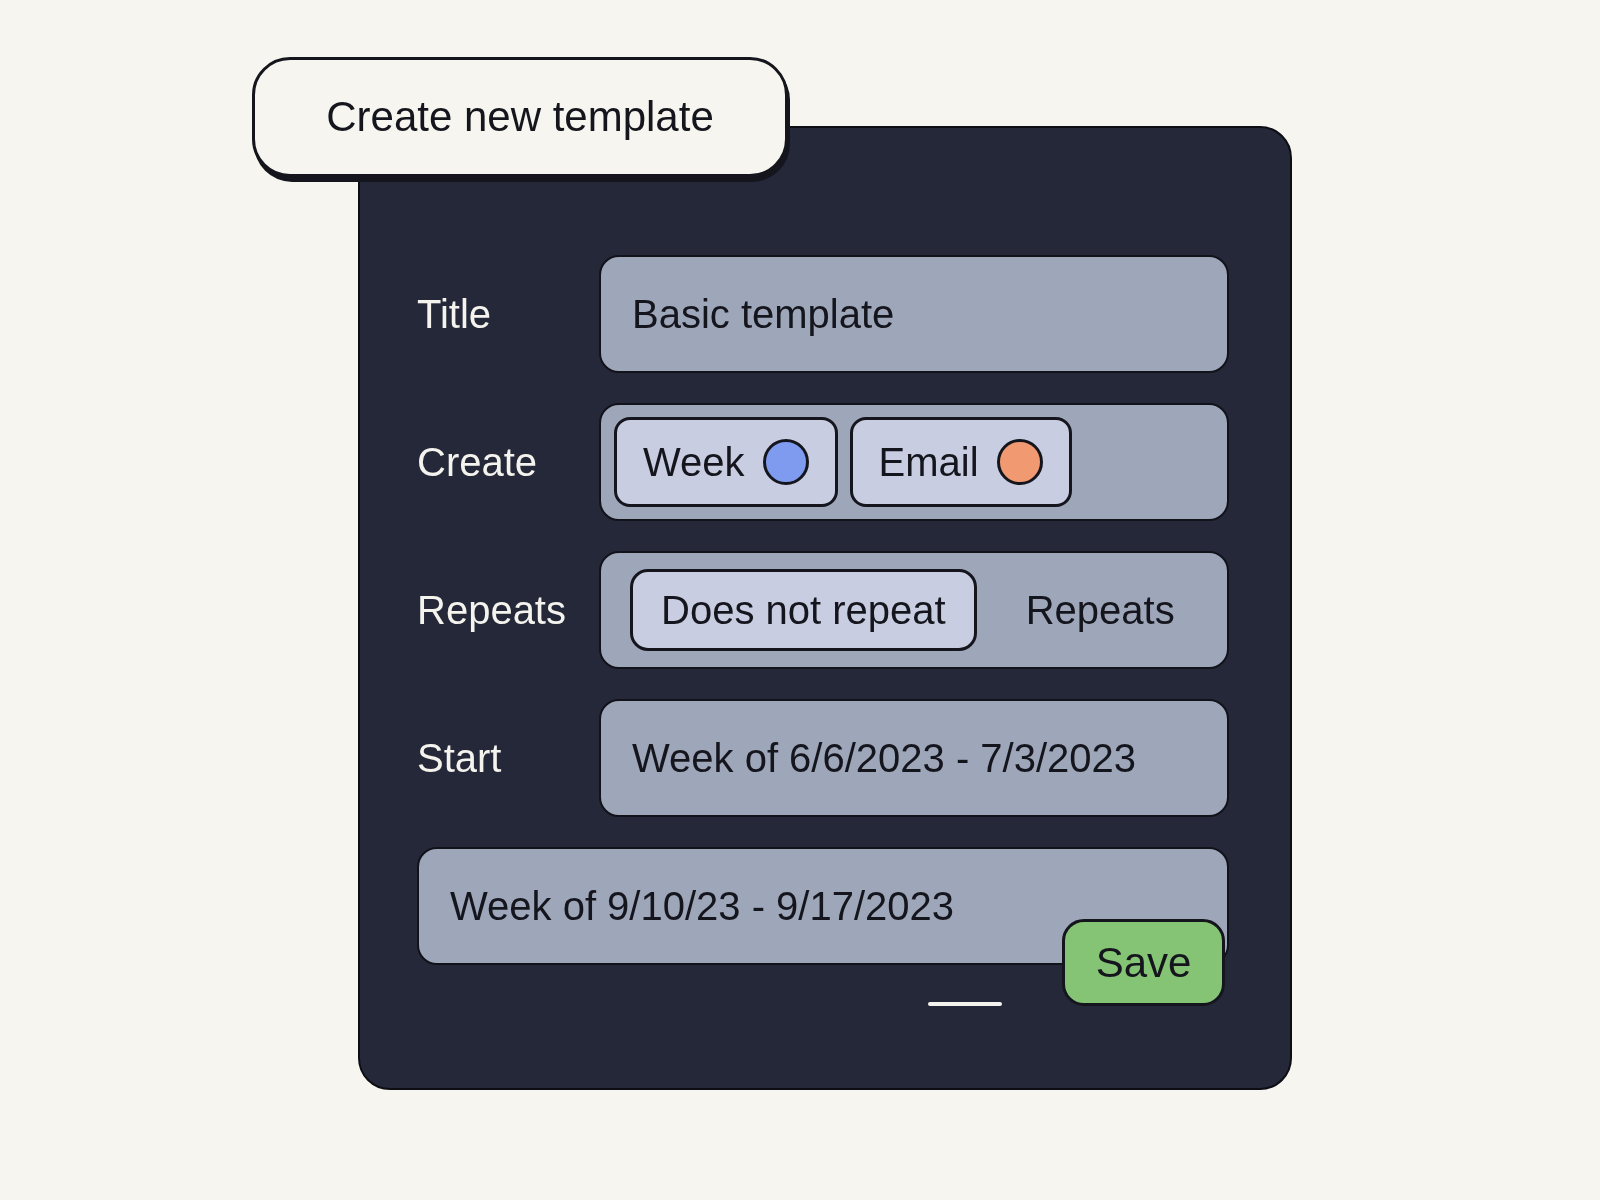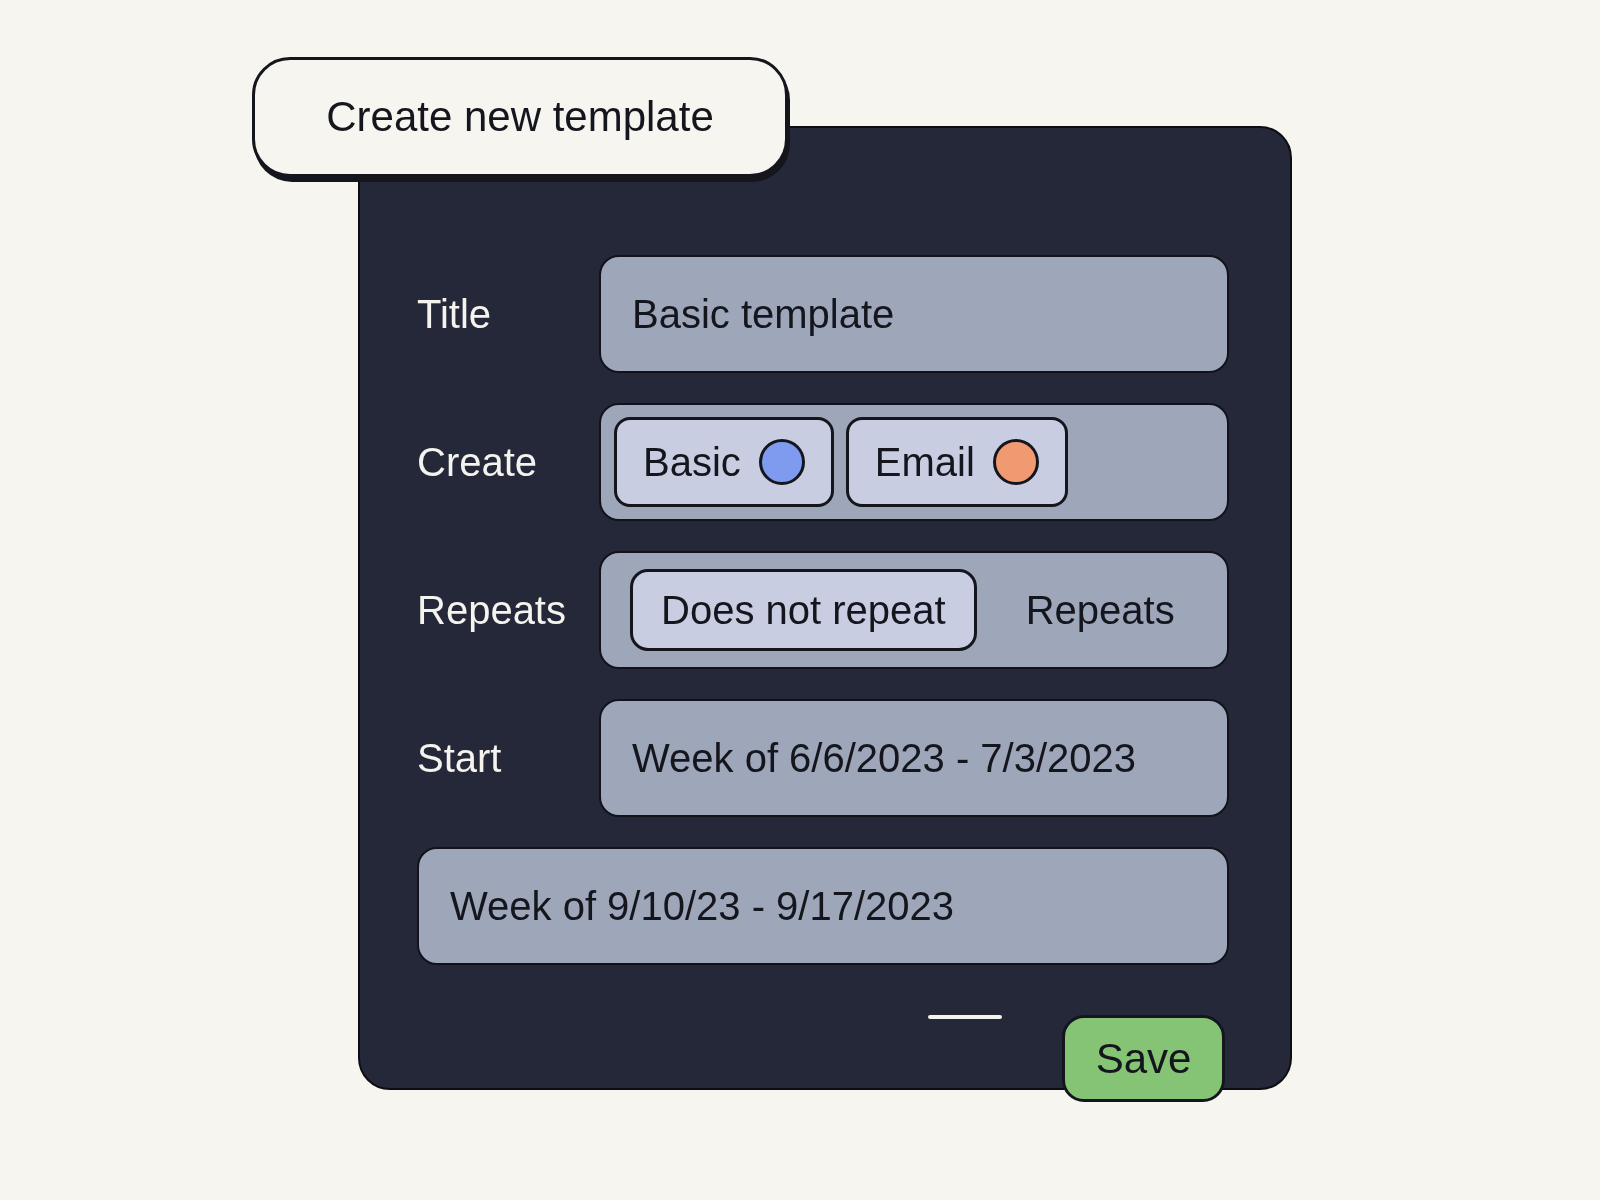--- a/index.html
+++ b/index.html
@@ -170,7 +170,7 @@
     <span class="flabel">Create</span>
     <div class="field group">
       <button class="chip">
-        <span>Basic</span>
+        <span>Week</span>
         <span class="dot dot-chat"></span>
       </button>
       <button class="chip">

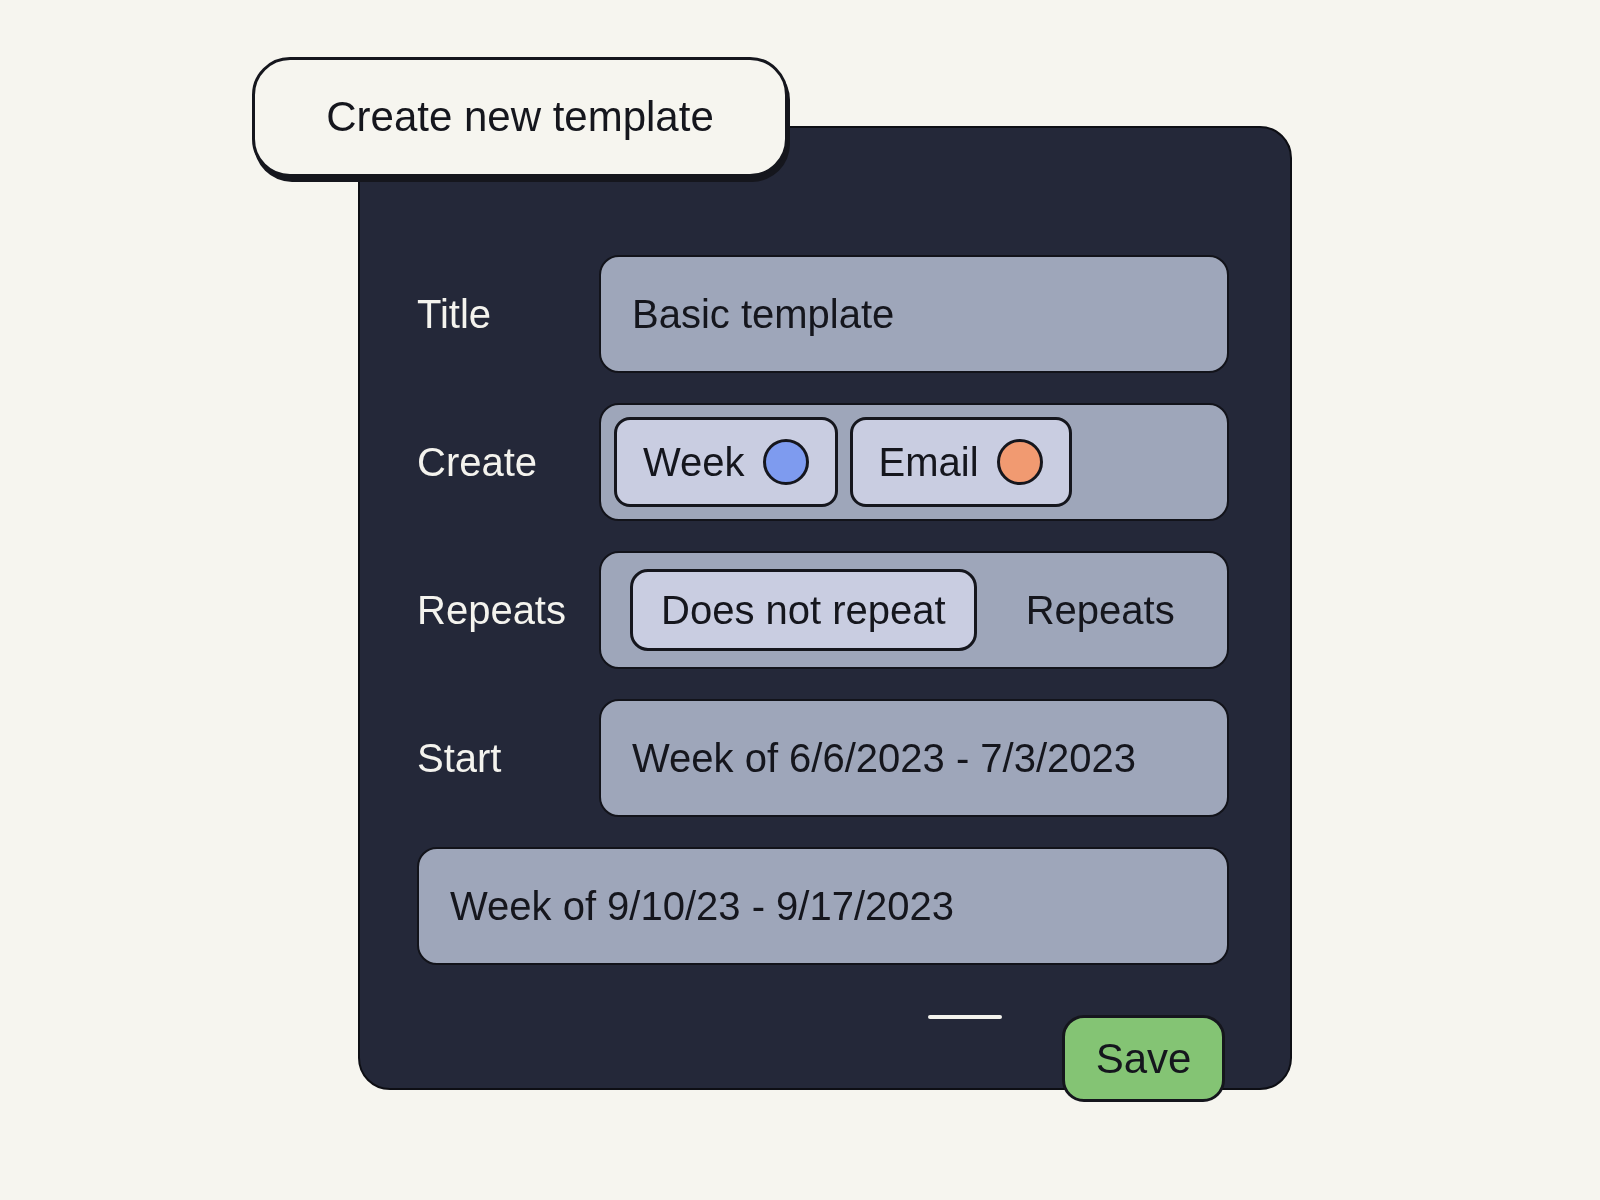--- a/index.html
+++ b/index.html
@@ -125,11 +125,11 @@
   }
   .save-row{
     position:absolute;
-    top:887px;
+    top:791px;
     right:65px;
     height:87px;
     display:flex;
-    align-items:flex-start;
+    align-items:flex-end;
     gap:60px;
   }
   .dash{

